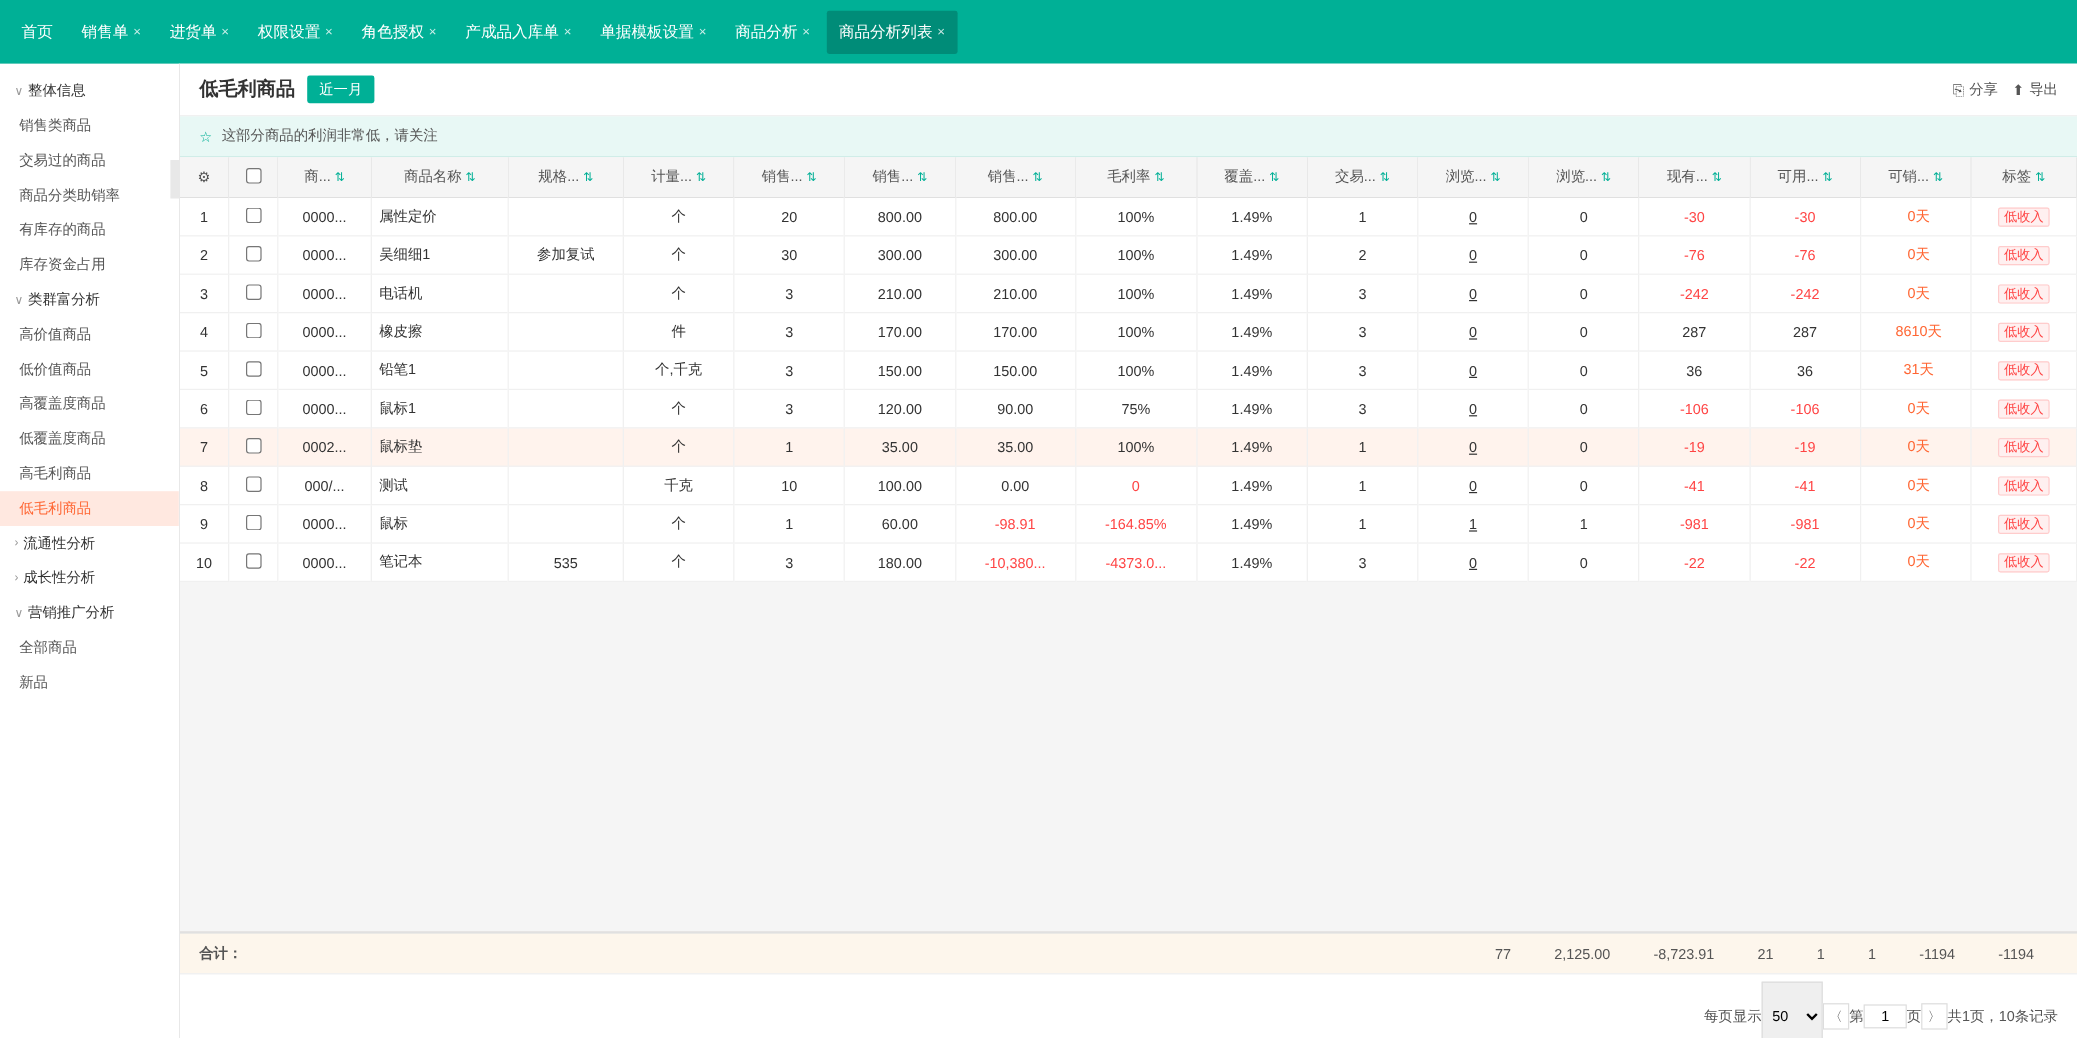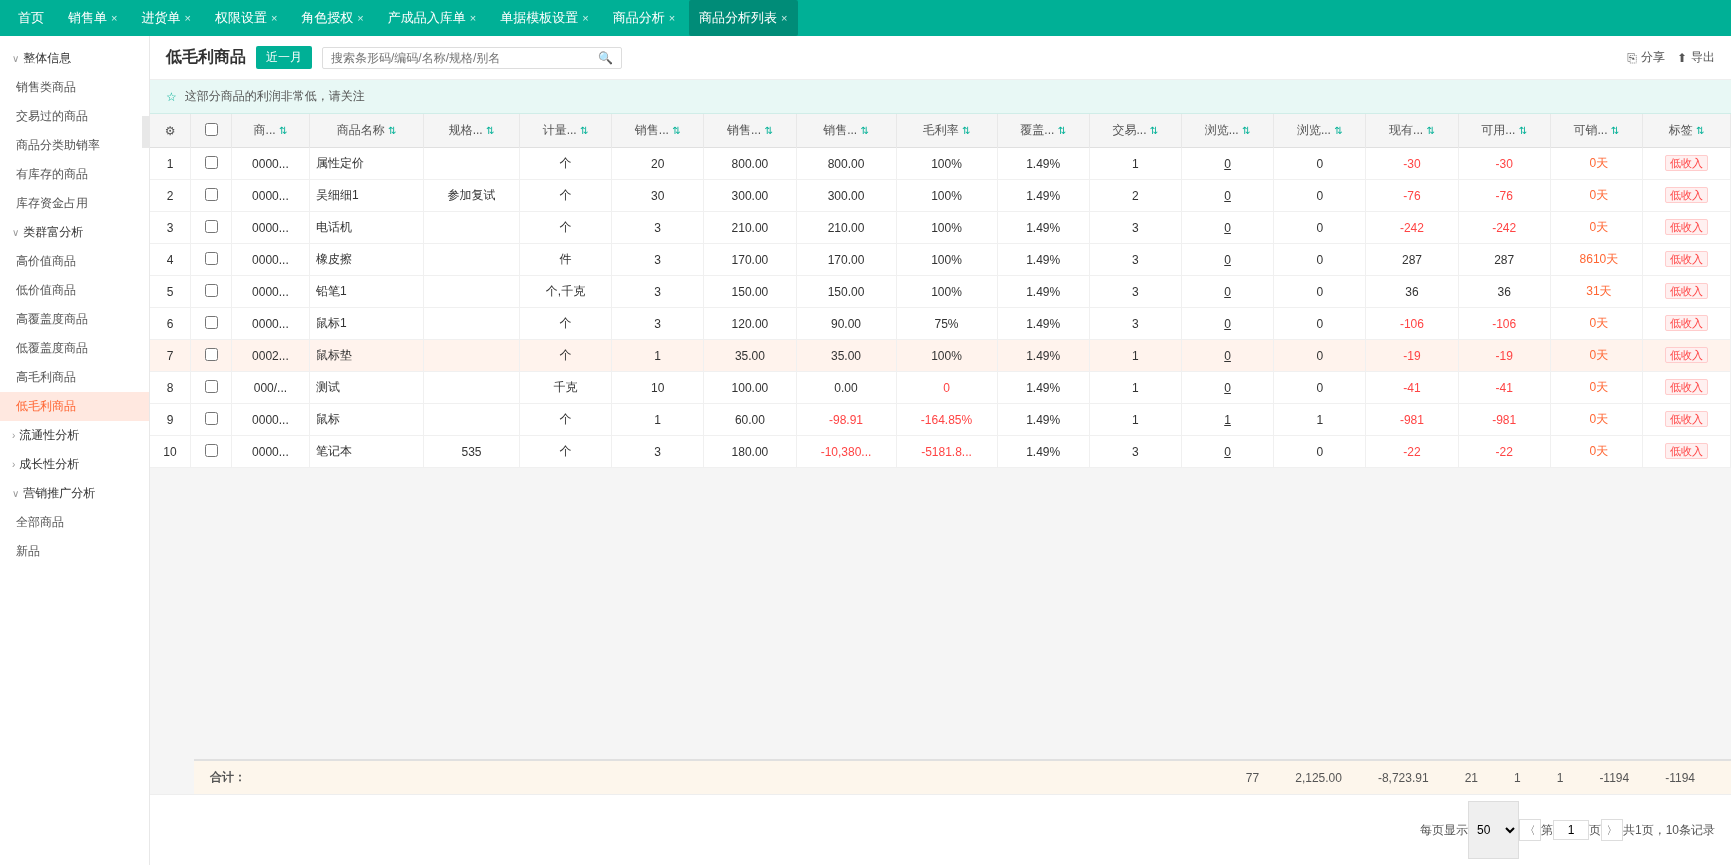--- a/index.html
+++ b/index.html
@@ -10,7 +10,7 @@
       background: #00b096;
       display: flex;
       align-items: center;
-      height: 36px;
+      height: 53px;
       padding: 0 8px;
       gap: 4px;
     }

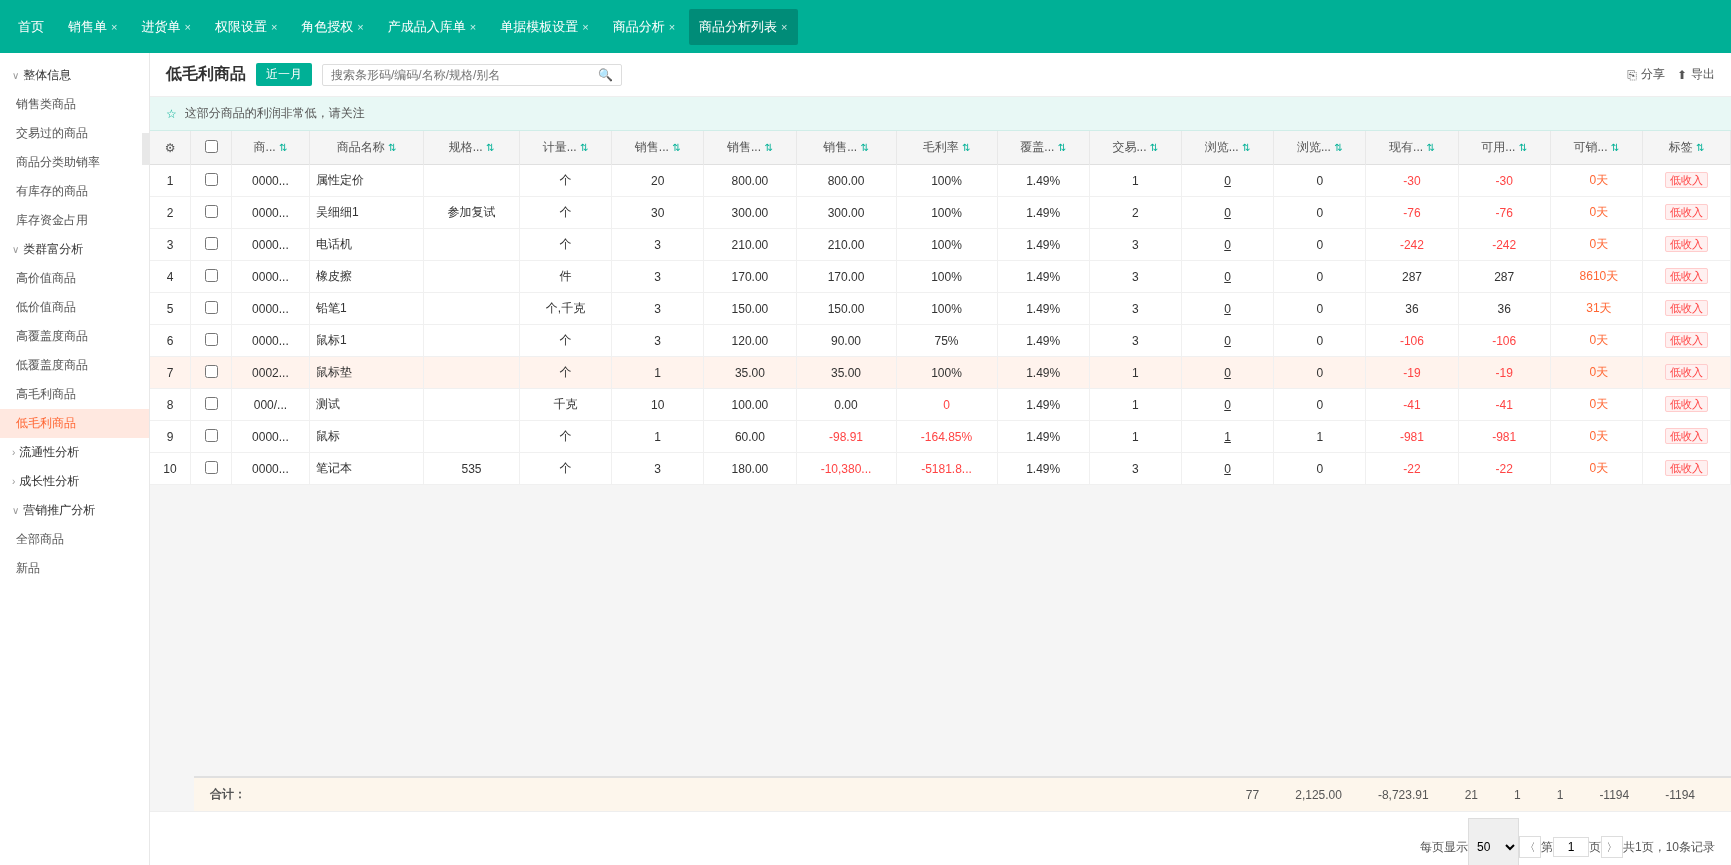--- a/index.html
+++ b/index.html
@@ -398,10 +398,6 @@
     <div class="content-header">
       <span class="content-title">低毛利商品</span>
       <button class="period-btn">近一月</button>
-      <div class="search-box">
-        <input type="text" placeholder="搜索条形码/编码/名称/规格/别名" style="">
-        <span style="color:#00b096;cursor:pointer;">🔍</span>
-      </div>
       <div class="header-actions">
         <div class="header-action-btn">
           <span>⎘</span>

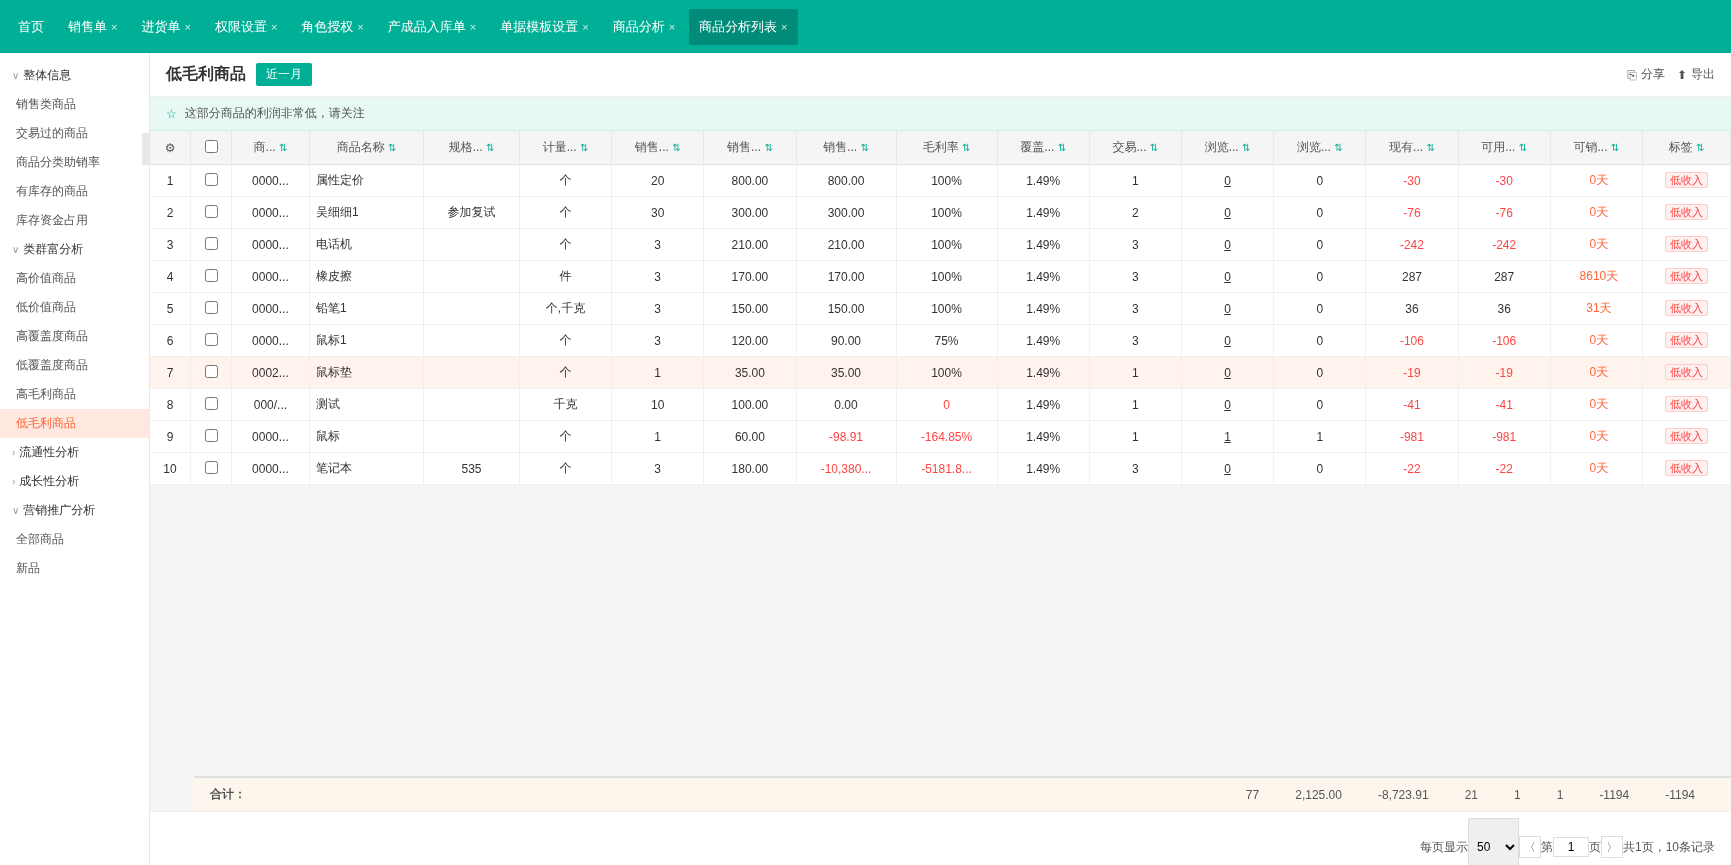--- a/index.html
+++ b/index.html
@@ -630,7 +630,7 @@
       <td>3</td>
       <td>180.00</td>
       <td style="color:#ff4444;">-10,380...</td>
-      <td style="color:#ff4444;">-5181.8...</td>
+      <td style="color:#ff4444;">-4373.0...</td>
       <td>1.49%</td>
       <td>3</td>
       <td><span class="underline">0</span></td>

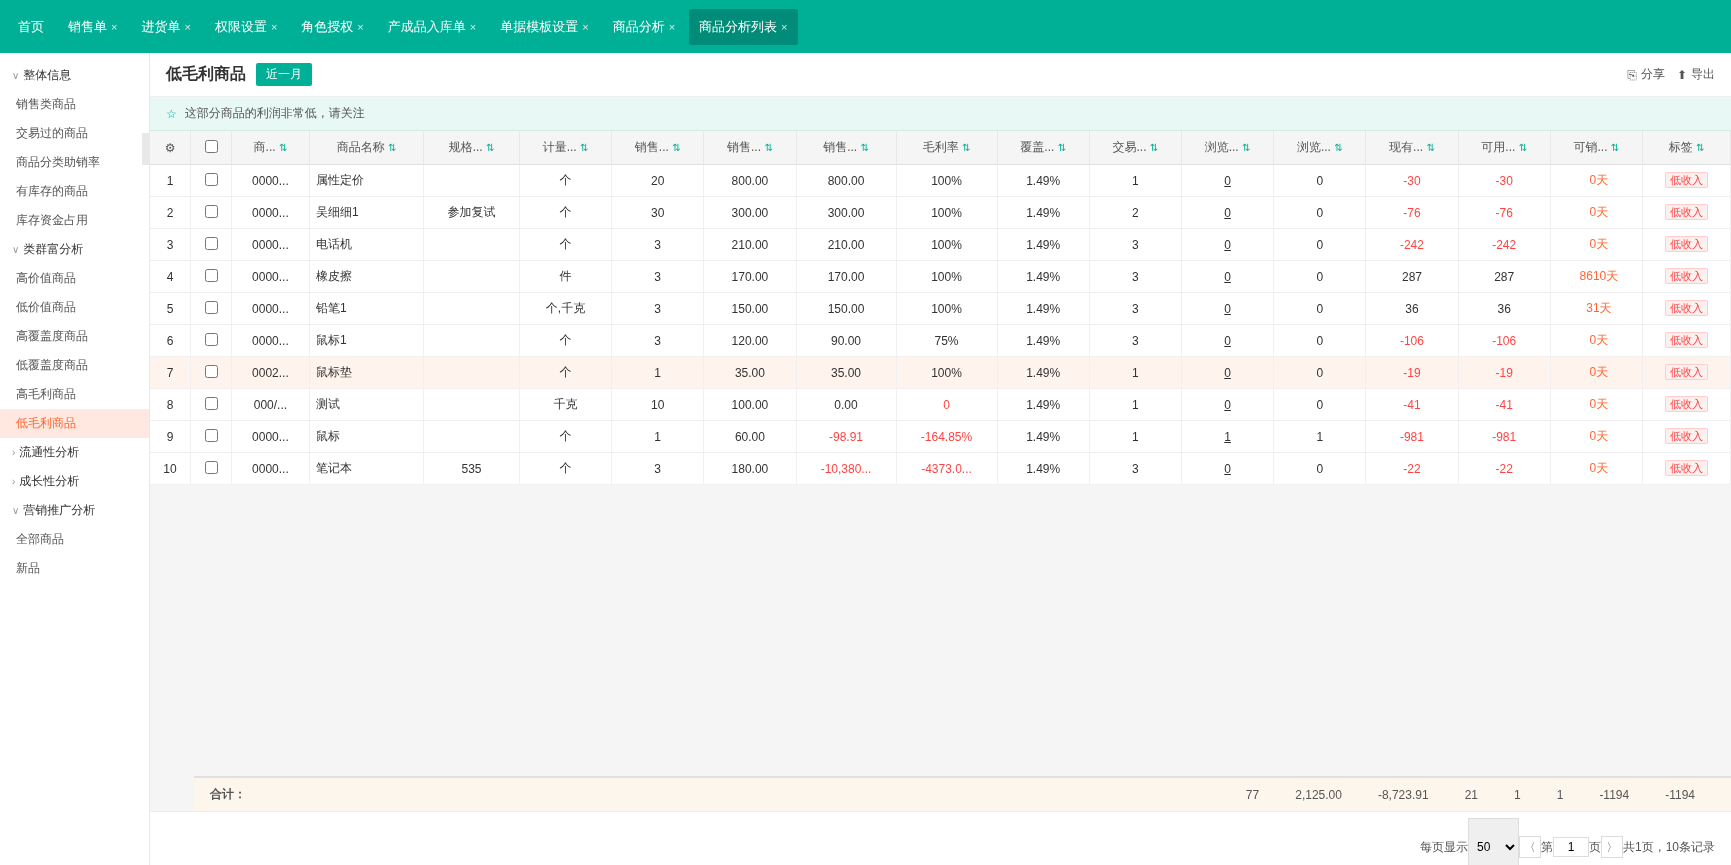--- a/index.html
+++ b/index.html
@@ -226,7 +226,6 @@
       padding: 8px 16px;
       font-size: 12px;
       color: #555;
-      margin-left: 44px;
     }
     .footer-label {
       font-weight: bold;

